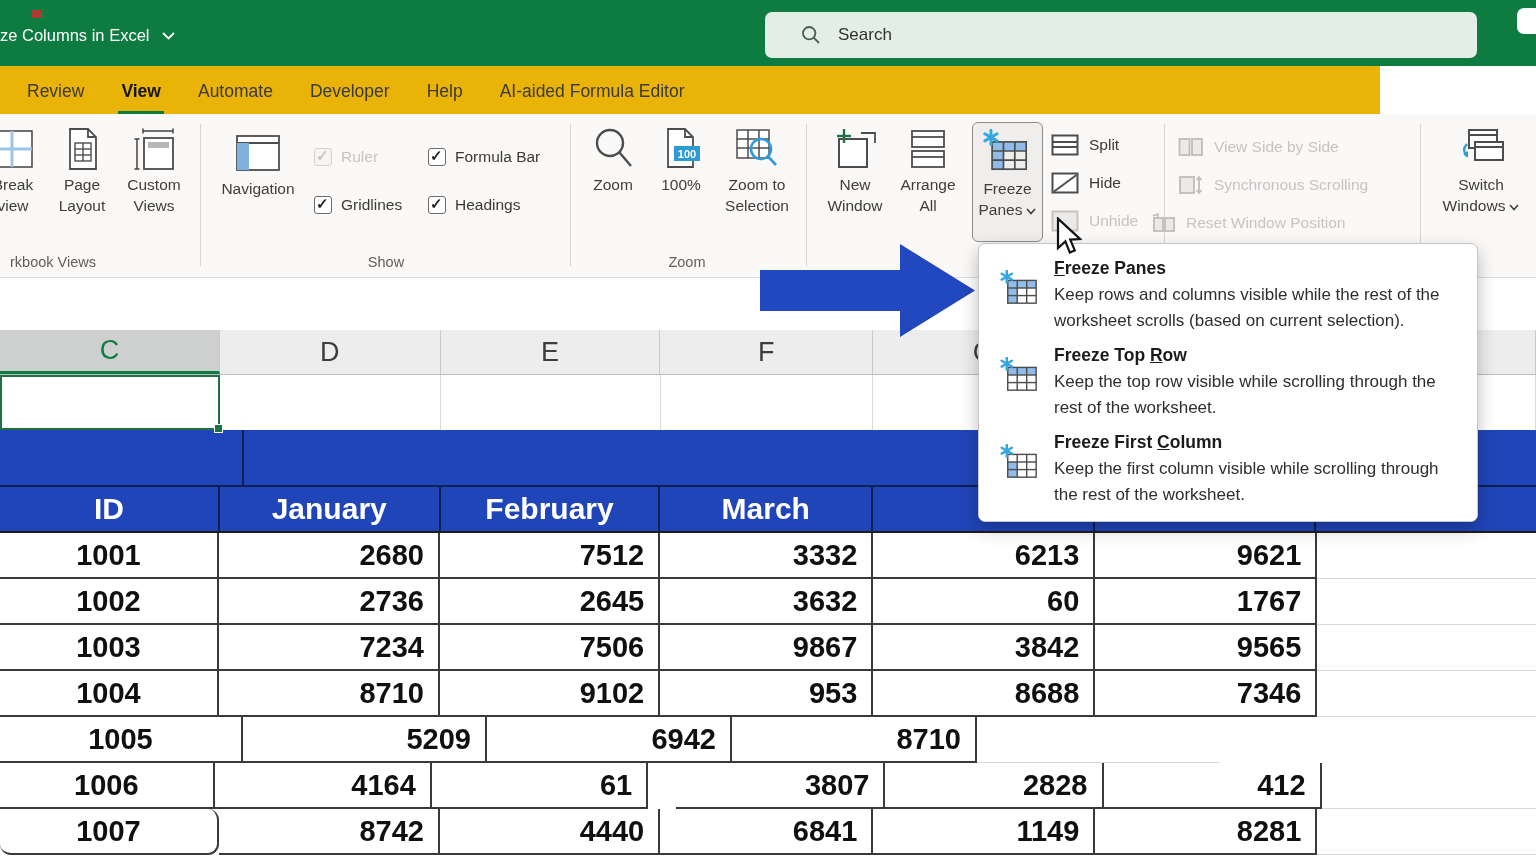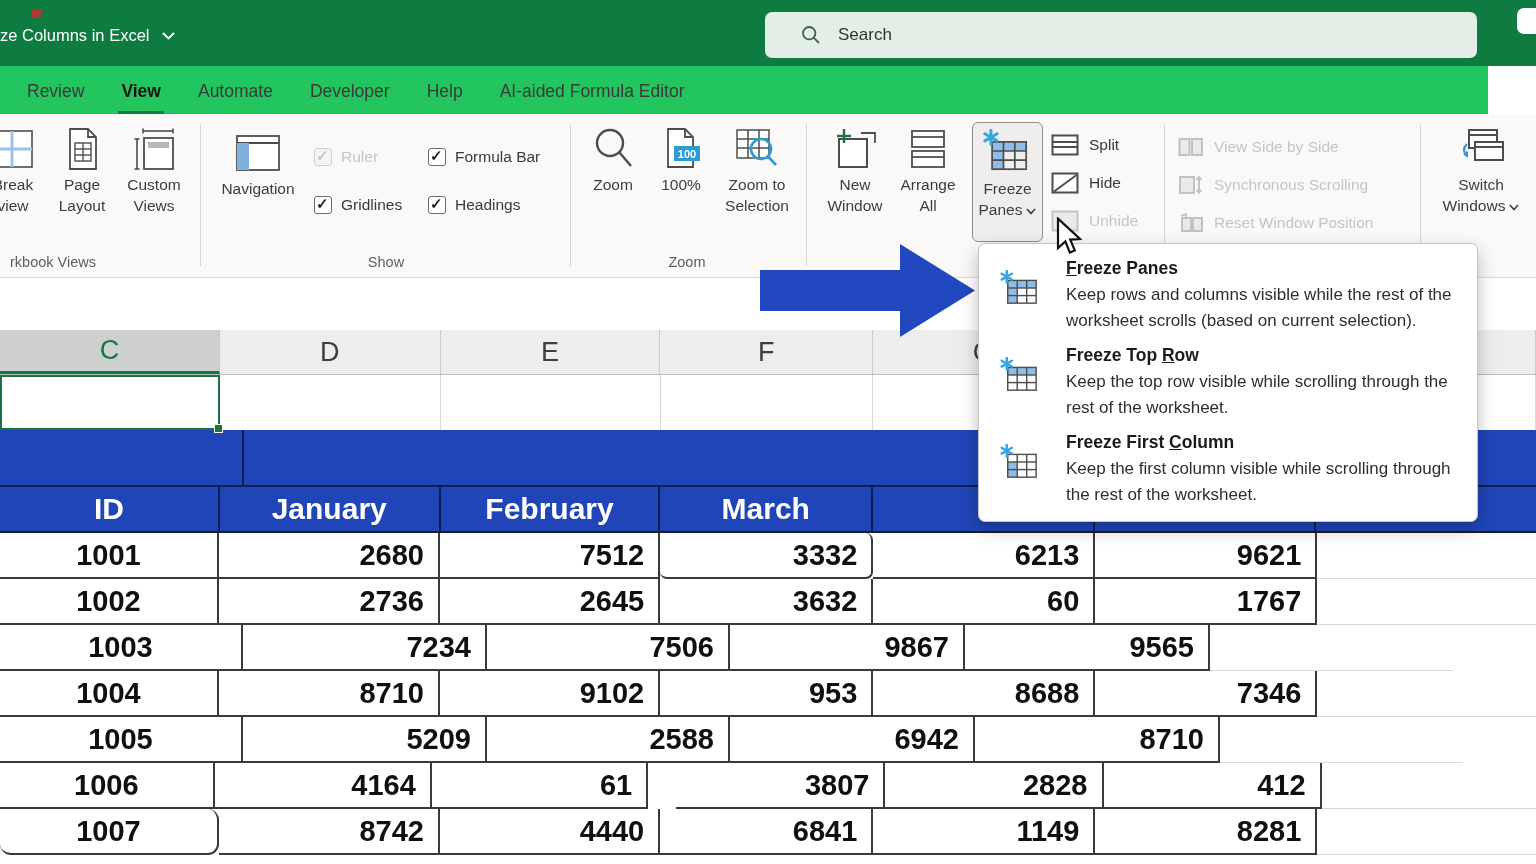--- a/index.html
+++ b/index.html
@@ -15,7 +15,7 @@
   .searchbox{position:absolute;left:765px;top:12px;width:712px;height:46px;background:#E2EEE6;border-radius:7px;display:flex;align-items:center;padding-left:36px;gap:17px;font-size:17px;color:#333}
 
   
-  .tabrow{position:absolute;left:0;top:66px;width:1488px;height:48px;background:#22c55e;display:flex;align-items:flex-end;padding:0 0 0 24px;gap:31px;font-size:17.5px;color:#3b3a39}
+  .tabrow{position:absolute;left:0;top:66px;width:1380px;height:48px;background:#eab308;display:flex;align-items:flex-end;padding:0 0 0 24px;gap:31px;font-size:17.5px;color:#3b3a39}
   .tab{padding:10px 3px 9px;border-bottom:3px solid transparent;white-space:nowrap}
   .tab.active{color:#161616;font-weight:700;border-bottom:3px solid var(--green,#0E7B41)}
 

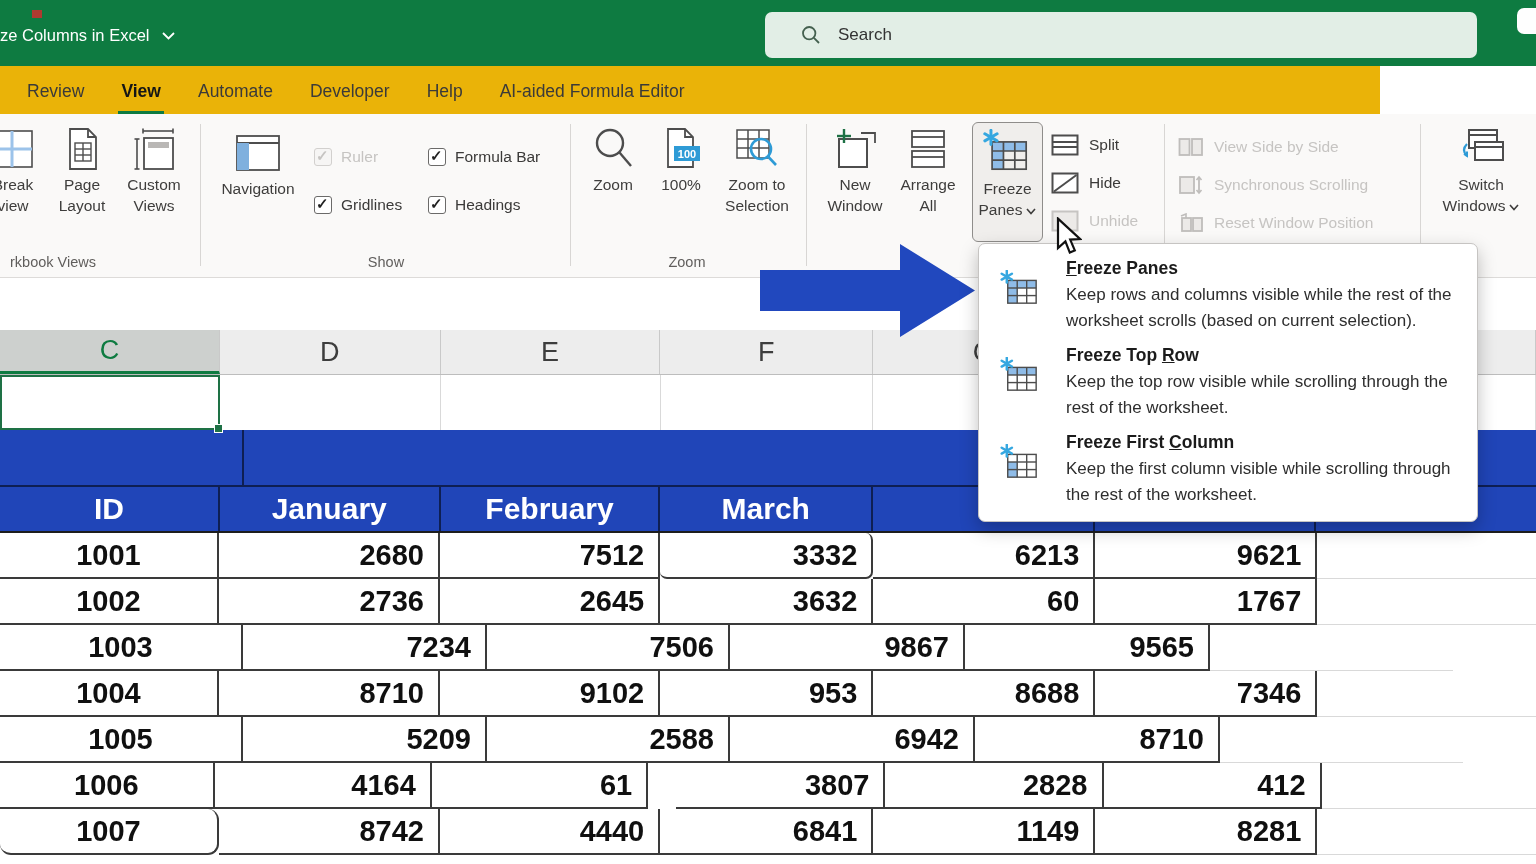--- a/index.html
+++ b/index.html
@@ -305,7 +305,7 @@
         </svg>
       <span>Synchronous Scrolling</span>
     </div>
-    <div class="smallrow disabled" style="left:1178px;top:94px">
+    <div class="smallrow disabled" style="left:1150px;top:94px">
       <svg width="26" height="20" viewBox="0 0 26 20">
           <rect x="4" y="5" width="9" height="13" fill="#ECEAE8" stroke="#BFBDBB" stroke-width="1.8"></rect>
           <rect x="15" y="5" width="9" height="13" fill="#ECEAE8" stroke="#BFBDBB" stroke-width="1.8"></rect>

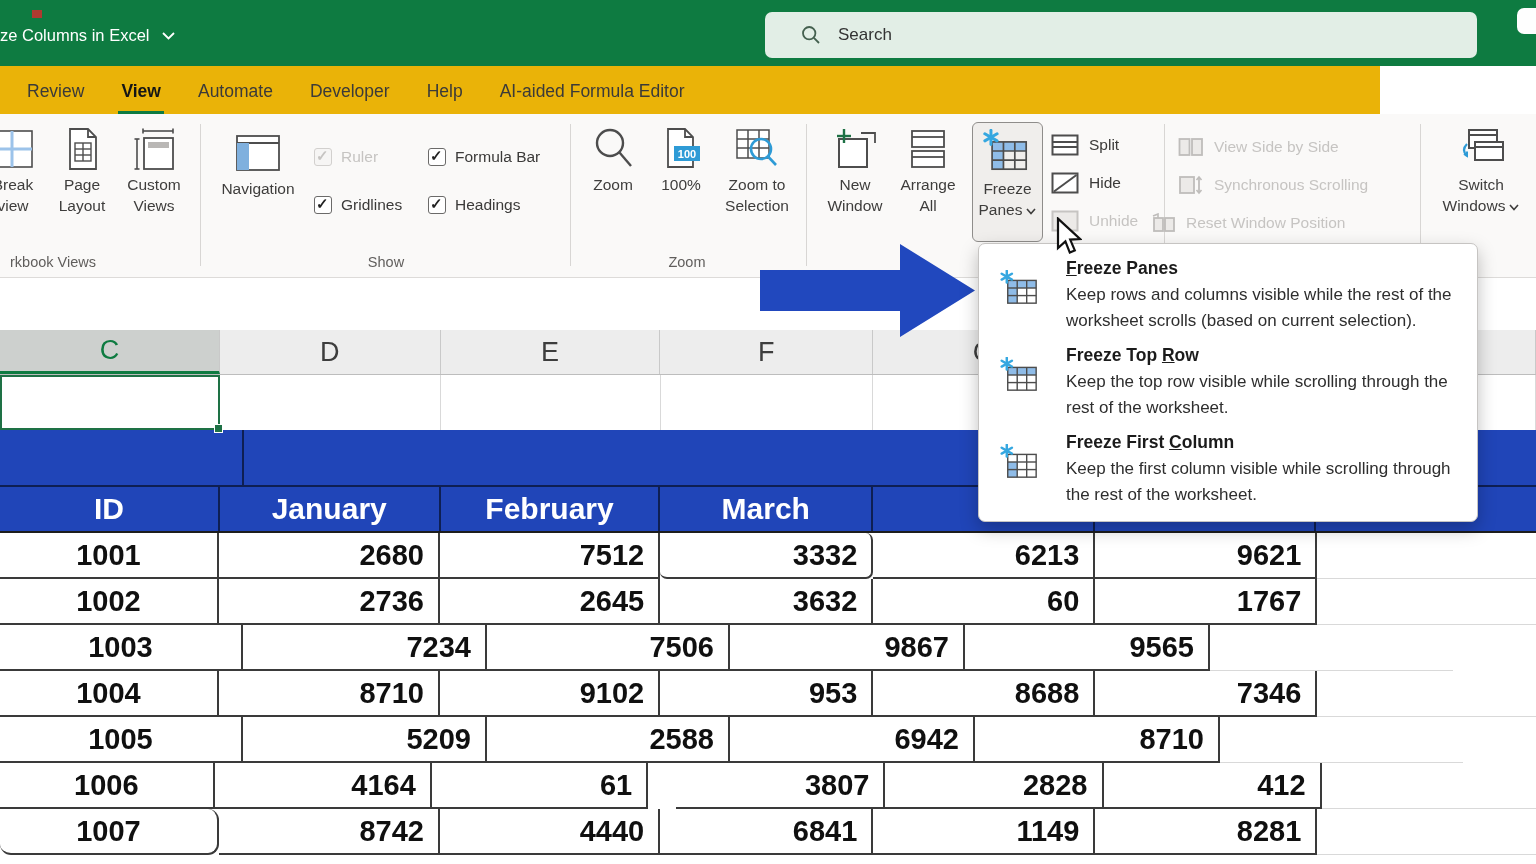--- a/index.html
+++ b/index.html
@@ -59,7 +59,7 @@
   
   .big-arrow{position:absolute;left:760px;top:243px;z-index:20}
   .dropdown{position:absolute;left:978px;top:243px;width:500px;height:279px;background:#fff;border:1px solid #C6C4C2;border-radius:7px;box-shadow:0 7px 18px rgba(0,0,0,.25);padding-top:8px;z-index:30}
-  .menu-item{display:flex;gap:22px;padding:6px 14px 5px 21px}
+  .menu-item{display:flex;gap:10px;padding:6px 14px 5px 21px}
   .mi-icon{flex:0 0 44px;padding-top:12px}
   .mi-title{font-size:17.5px;font-weight:700;color:#1b1b1b;margin-bottom:3px}
   .mi-desc{font-size:17px;color:#2e2e2e;line-height:26px;width:396px}

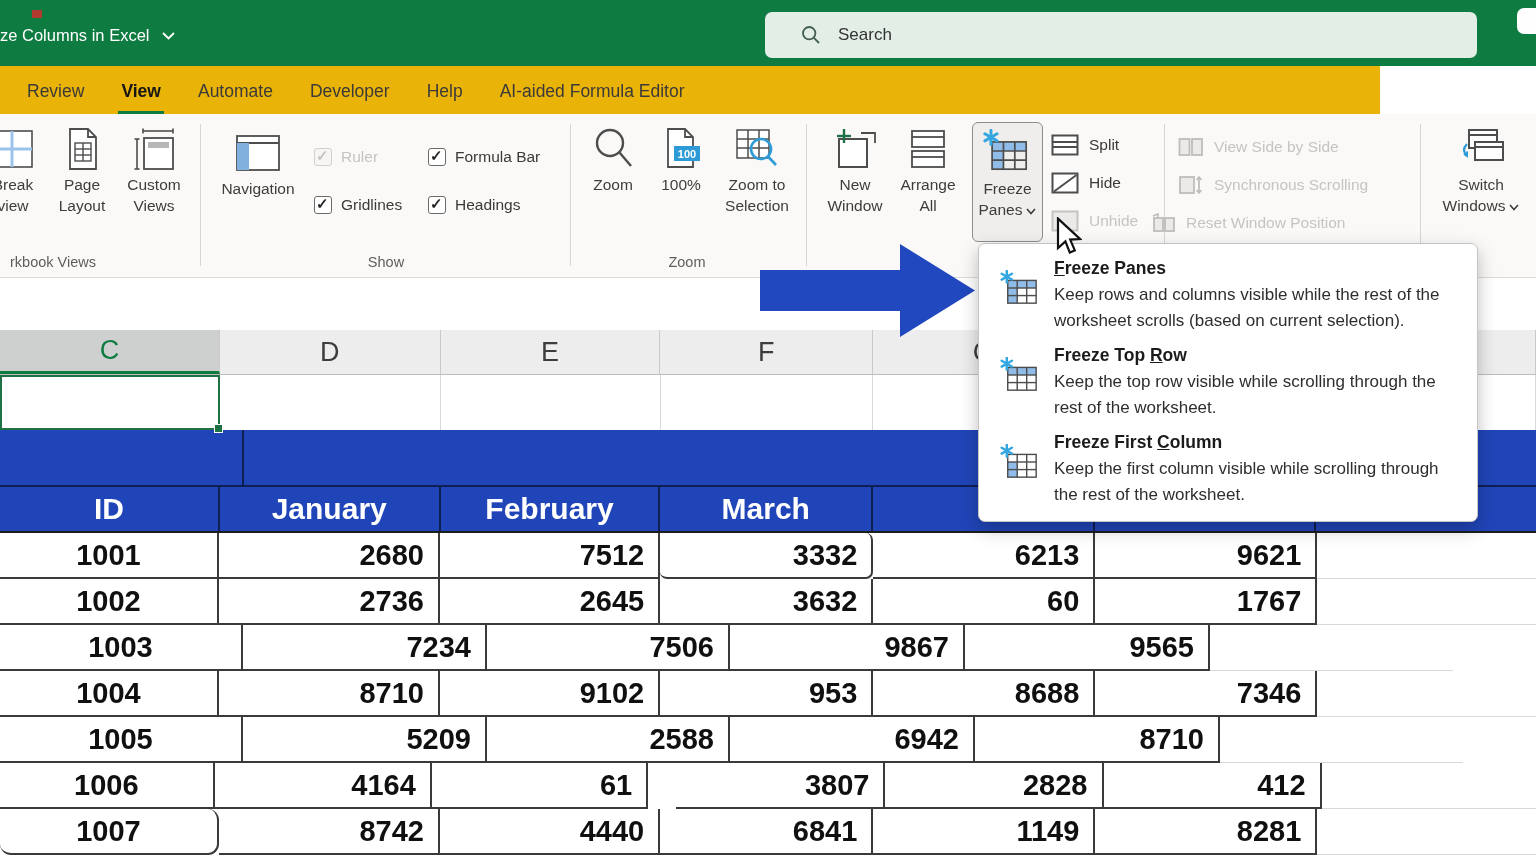--- a/index.html
+++ b/index.html
@@ -372,7 +372,7 @@
           <div class="d-cell center" style="width: 243px;">1001</div>
           <div class="d-cell right" style="width: 244px;">2680</div>
           <div class="d-cell right" style="width: 243px;">7512</div>
-          <div class="d-cell right" style="width: 235px; border-radius: 7px;">3332</div>
+          <div class="d-cell right" style="width: 235px;">3332</div>
           <div class="d-cell right" style="width: 245px;">6213</div>
           <div class="d-cell right" style="width: 245px;">9621</div>
           <div class="d-cell ifill" style="width: 243px;"></div>

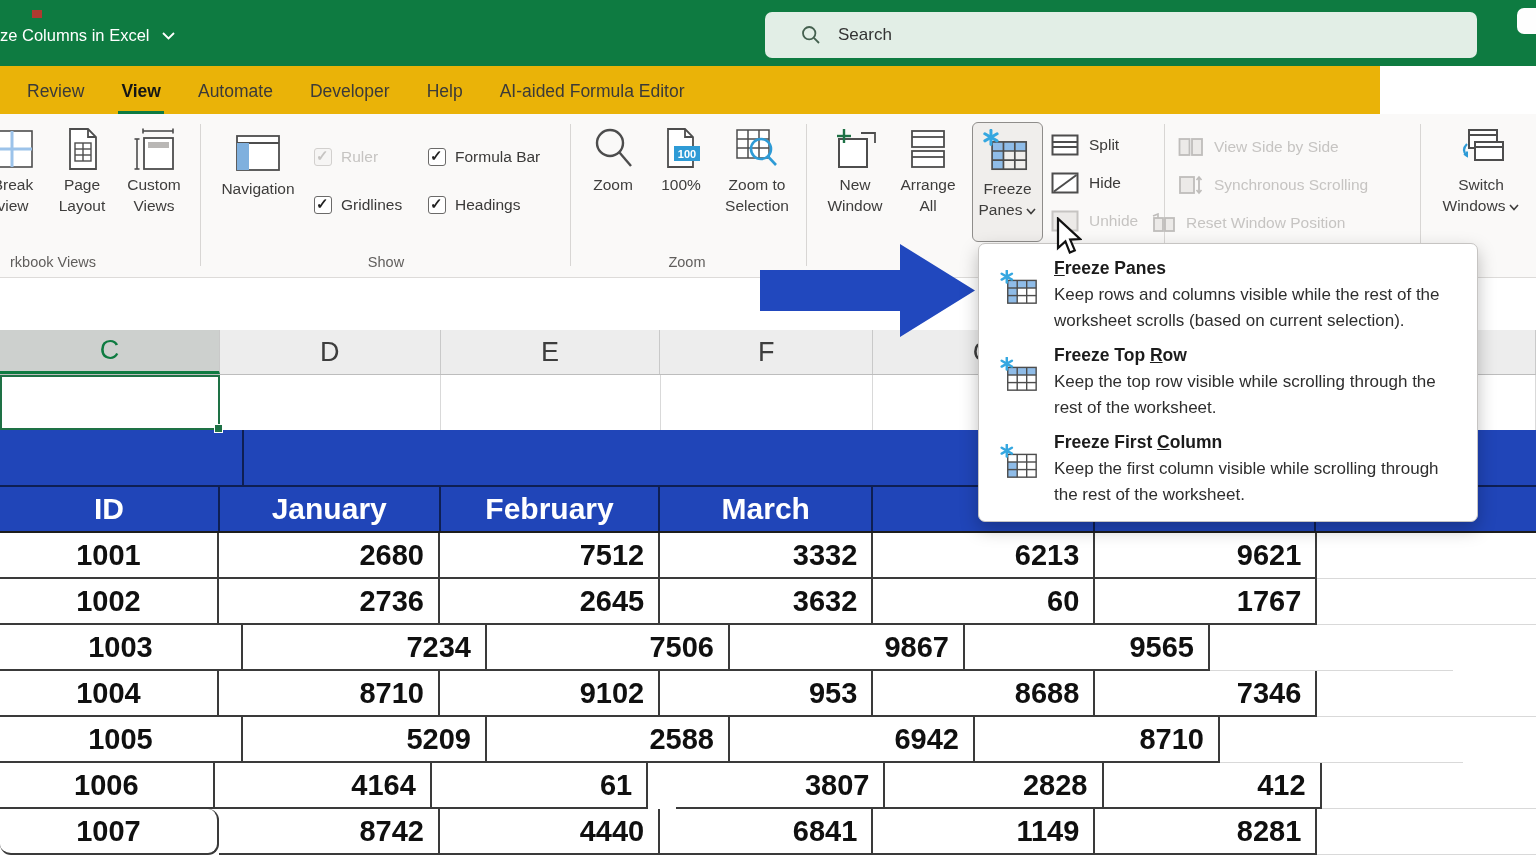--- a/index.html
+++ b/index.html
@@ -391,6 +391,7 @@
           <div class="d-cell right" style="width: 244px;">7234</div>
           <div class="d-cell right" style="width: 243px;">7506</div>
           <div class="d-cell right" style="width: 235px;">9867</div>
+          <div class="d-cell right" style="width: 245px;">3842</div>
           <div class="d-cell right" style="width: 245px;">9565</div>
           <div class="d-cell ifill" style="width: 243px;"></div>
         </div>

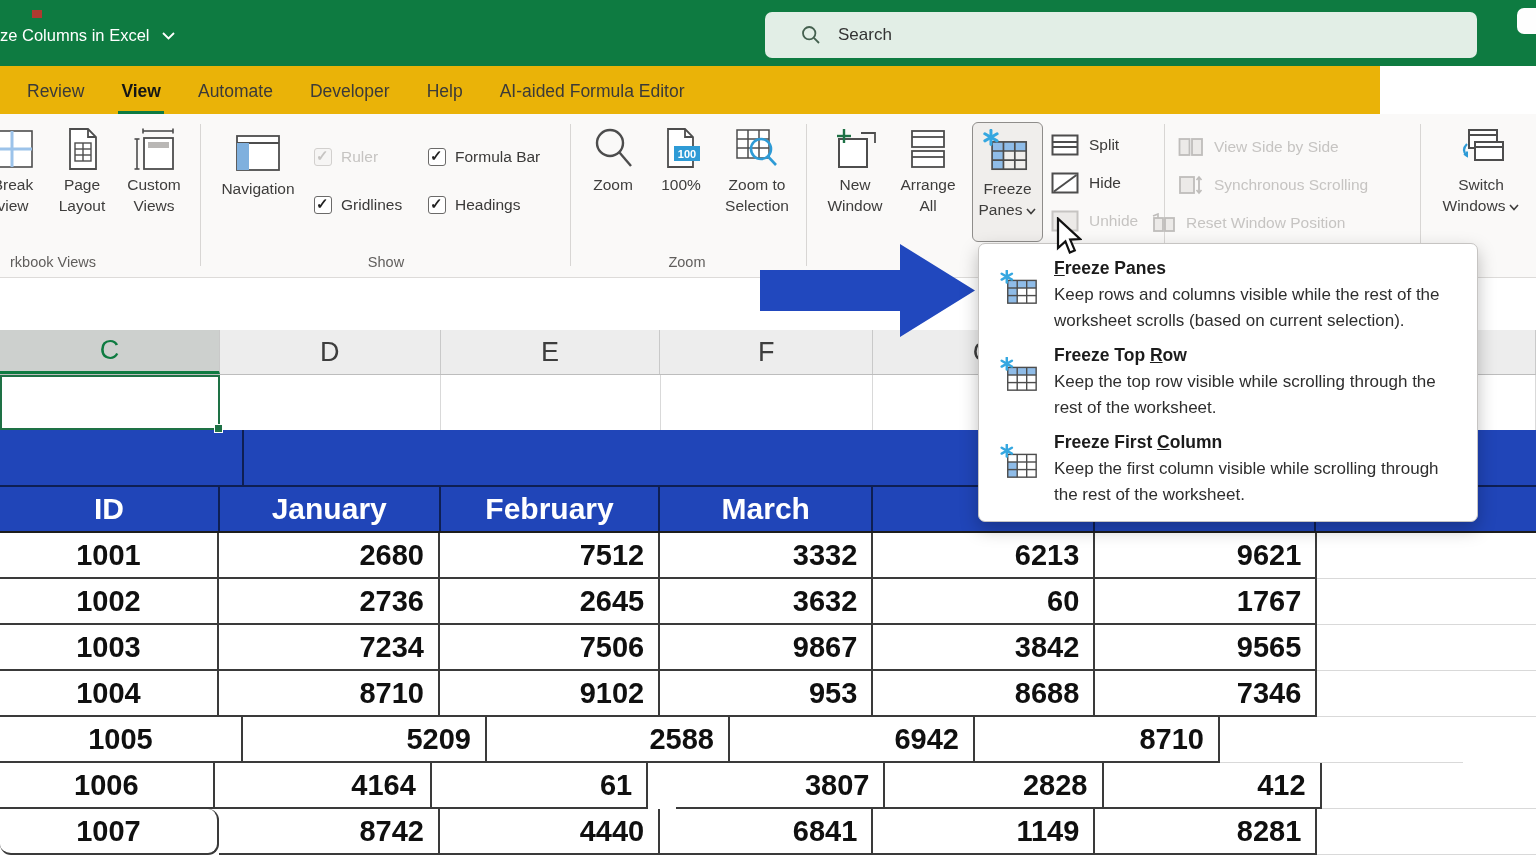--- a/index.html
+++ b/index.html
@@ -407,7 +407,6 @@
         <div class="datarow">
           <div class="d-cell center" style="width: 243px;">1005</div>
           <div class="d-cell right" style="width: 244px;">5209</div>
-          <div class="d-cell right" style="width: 243px;">2588</div>
           <div class="d-cell right" style="width: 245px;">6942</div>
           <div class="d-cell right" style="width: 245px;">8710</div>
           <div class="d-cell ifill" style="width: 243px;"></div>

